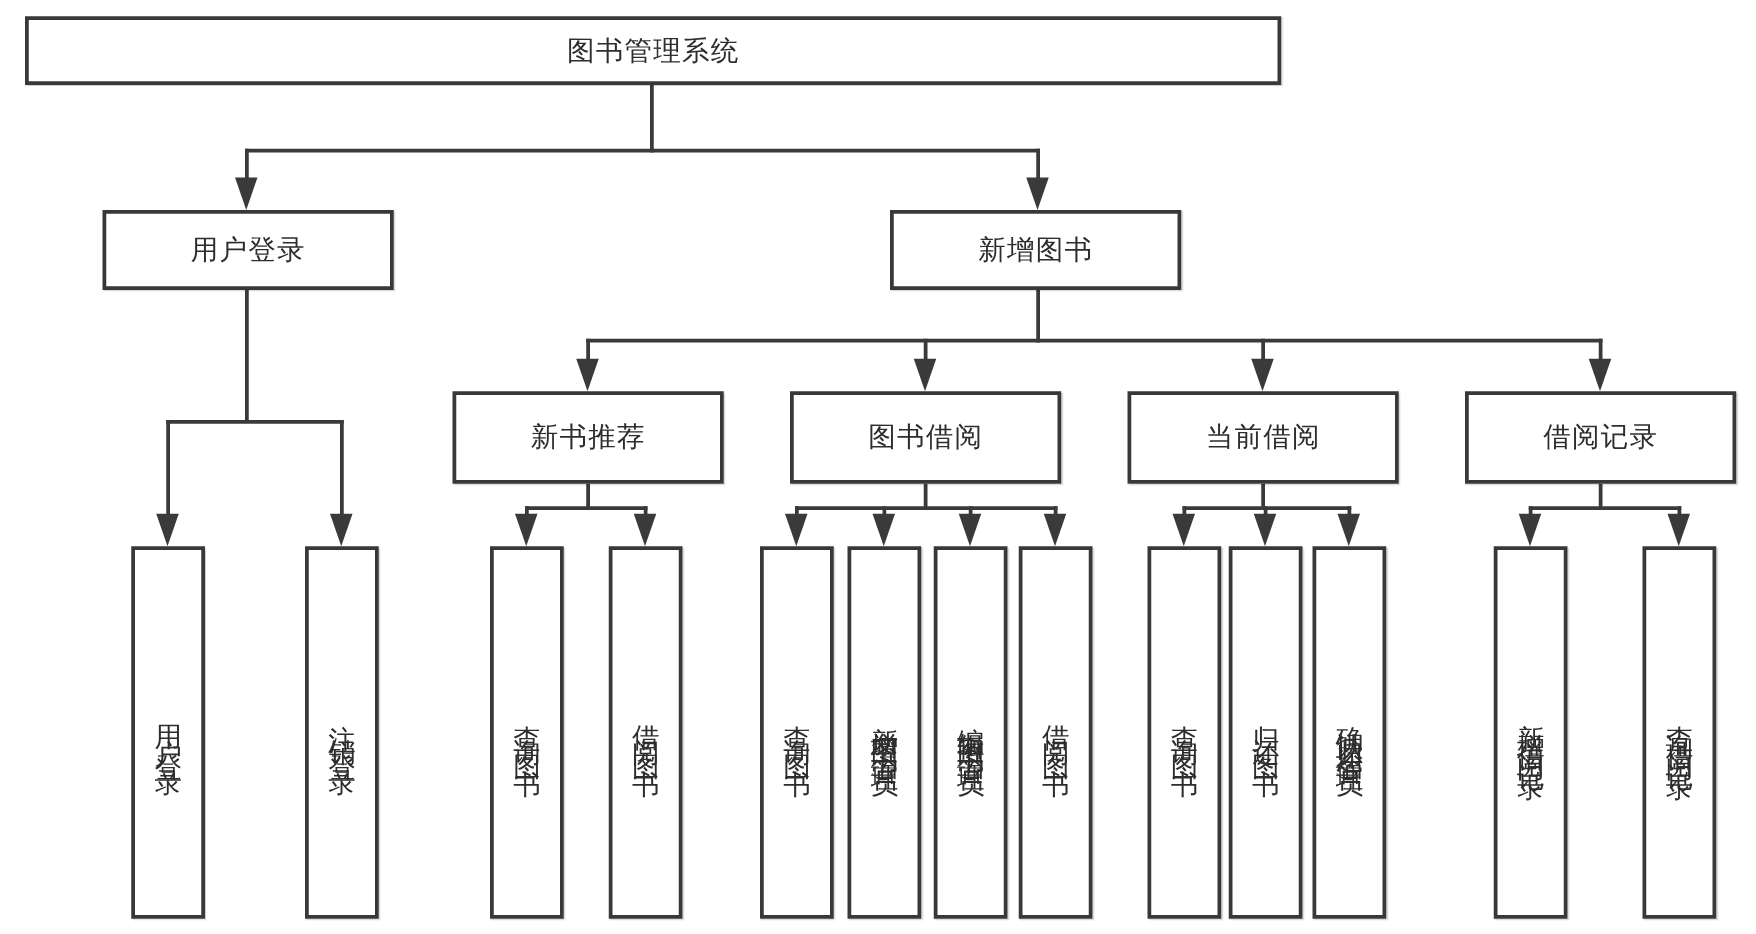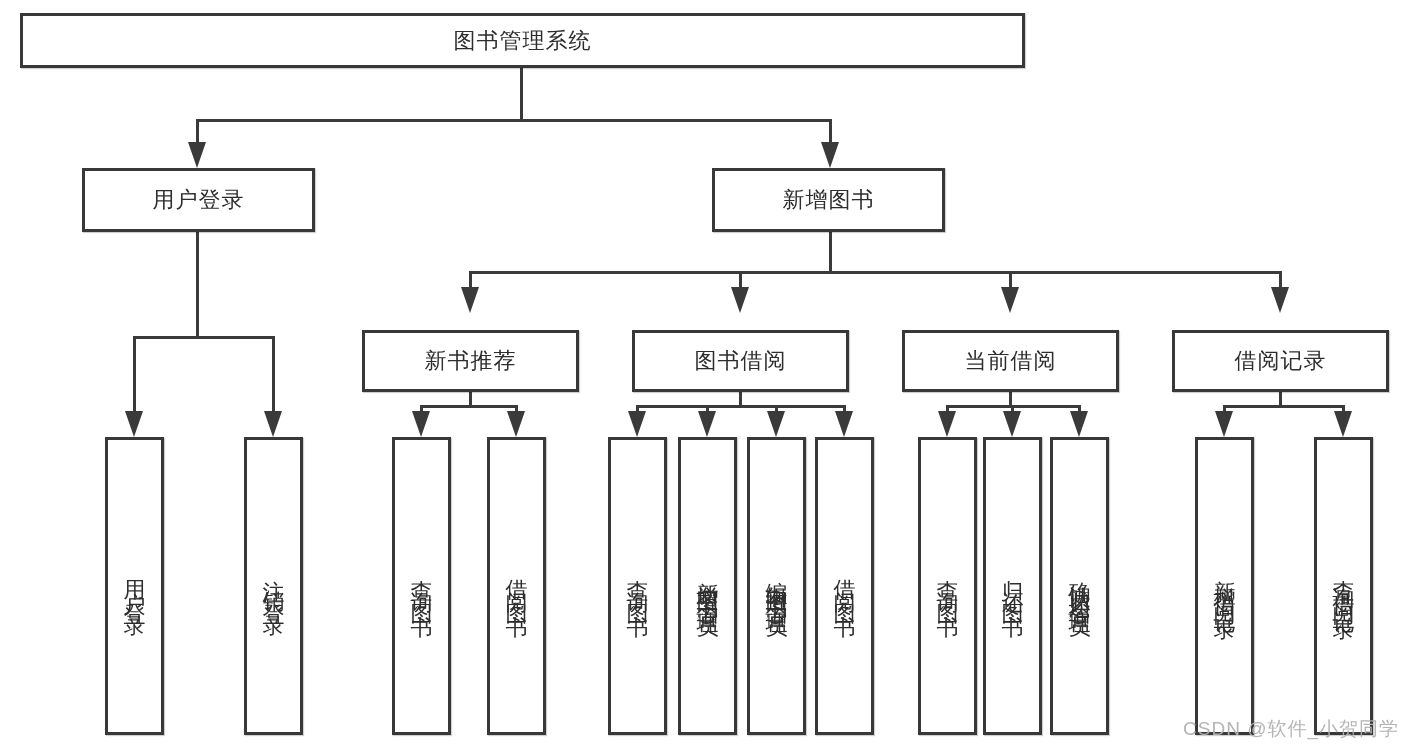--- a/index.html
+++ b/index.html
@@ -35,7 +35,7 @@
   .root  { left: 20px;  top: 13px;  width: 1005px; height: 55px; }
   .lvl2a { left: 82px;  top: 168px; width: 233px;  height: 64px; }
   .lvl2b { left: 712px; top: 168px; width: 233px;  height: 64px; }
-  .lvl3  { top: 330px; width: 217px; height: 62px; }
+  .lvl3  { top: 313px; width: 217px; height: 74px; }
   .leaf  { top: 437px; width: 59px;  height: 298px; }
   .vtext {
     writing-mode: vertical-rl;

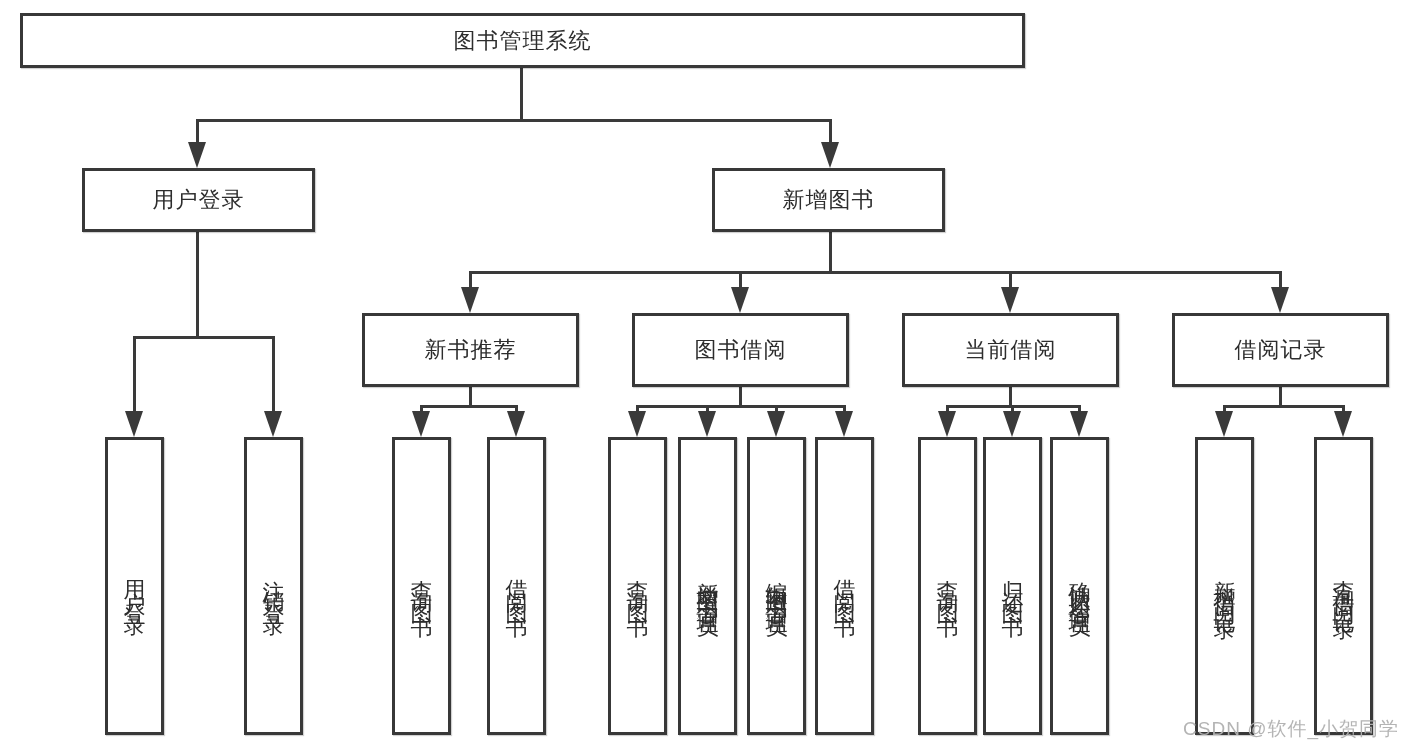--- a/index.html
+++ b/index.html
@@ -203,7 +203,6 @@
     <span class="vtext" style="letter-spacing:8px;">查询借阅记录</span>
   </div>
 
-  <div class="watermark">CSDN @软件_小贺同学</div>
 
 </div>
 

